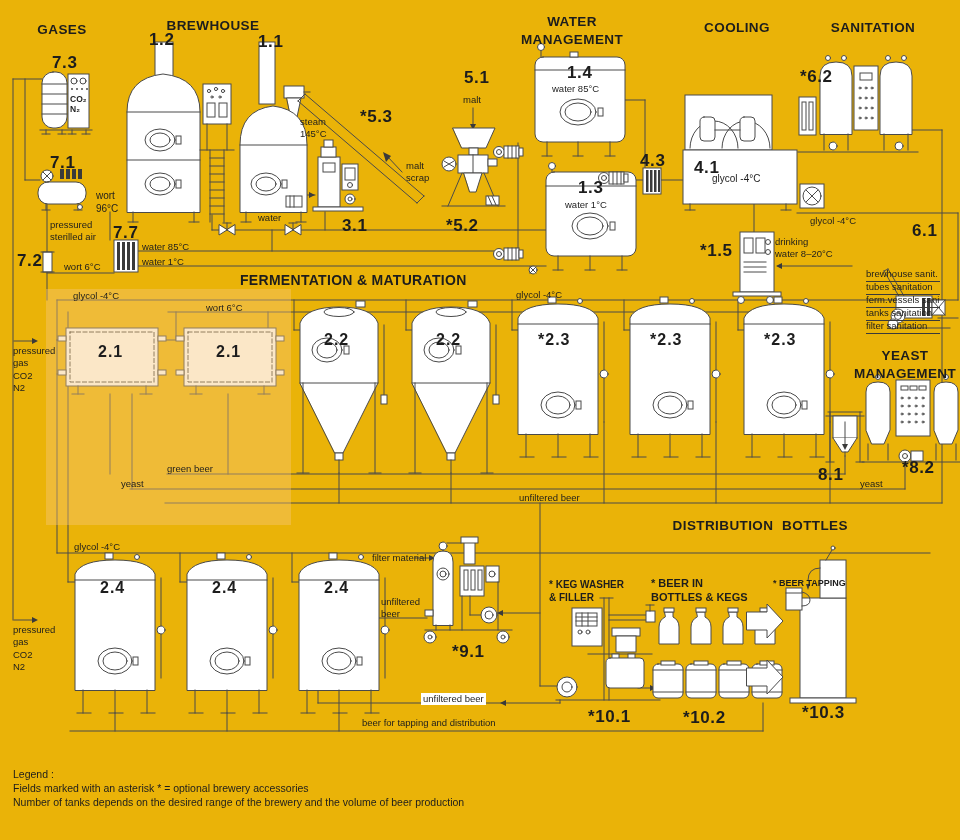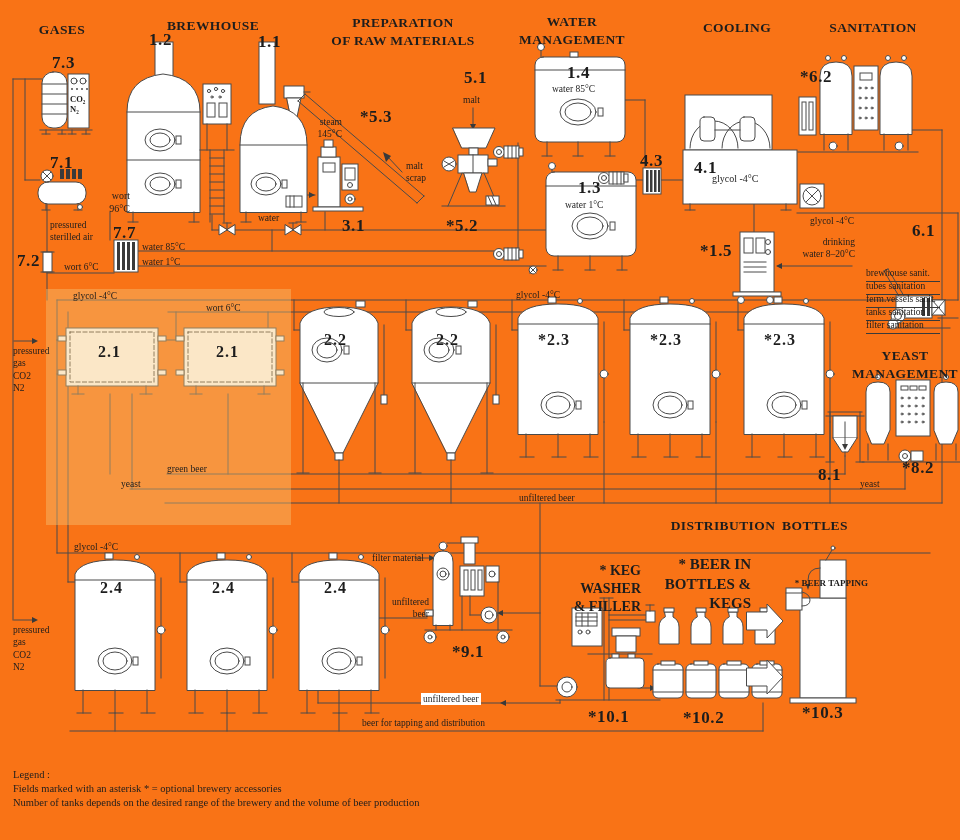--- a/index.html
+++ b/index.html
@@ -3,8 +3,8 @@
 <meta charset="utf-8">
 <style>
   html,body{margin:0;padding:0;background:#fff}
-  .canvas{position:relative;width:960px;height:840px;background:#f97316;overflow:hidden;
-          font-family:Liberation Serif, serif;color:#1d1d1d}
+  .canvas{position:relative;width:960px;height:840px;background:#eab308;overflow:hidden;
+          font-family:Liberation Sans, sans-serif;color:#1d1d1d}
   svg.lw{position:absolute;left:0;top:0;z-index:2}
   .lw *{stroke:#4a4a4a;stroke-width:1;fill:none;stroke-linecap:square}
   .lw .w{fill:#fff}

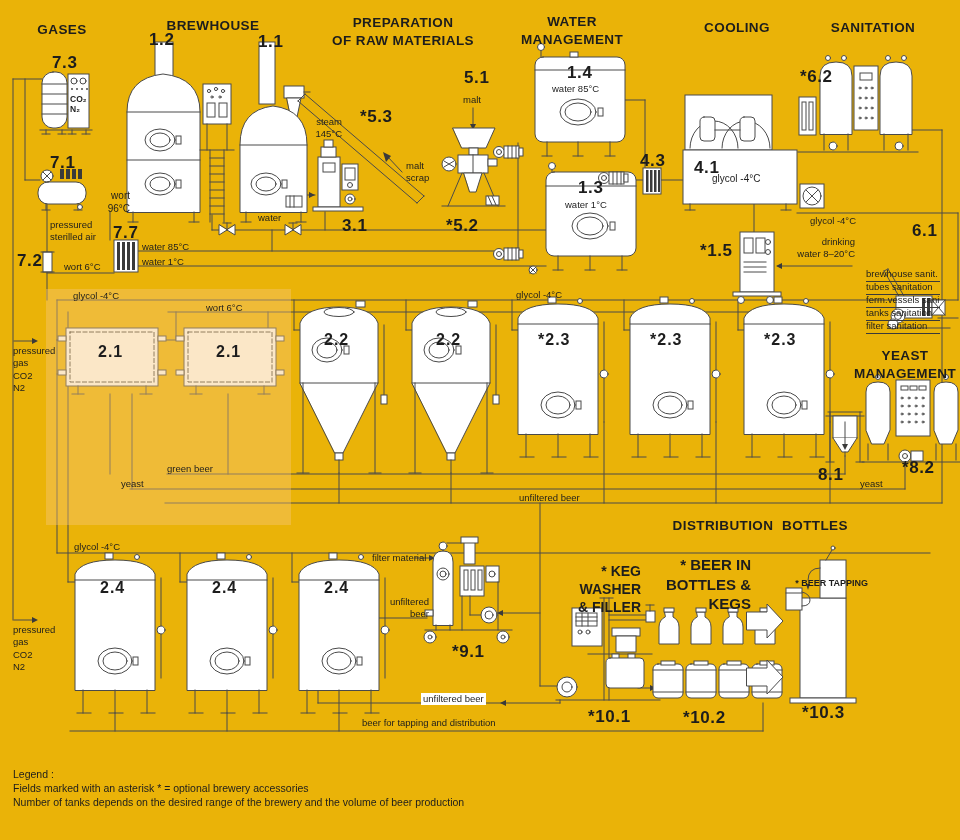--- a/index.html
+++ b/index.html
@@ -495,8 +495,6 @@
 
   <span class="lb sec" style="left:27px;top:21px;width:70px">GASES</span>
   <span class="lb sec" style="left:148px;top:17px;width:130px">BREWHOUSE</span>
-  <span class="lb sec" style="left:318px;top:14px;width:170px">PREPARATION
-OF RAW MATERIALS</span>
   <span class="lb sec" style="left:512px;top:13px;width:120px">WATER
 MANAGEMENT</span>
   <span class="lb sec" style="left:697px;top:19px;width:80px">COOLING</span>

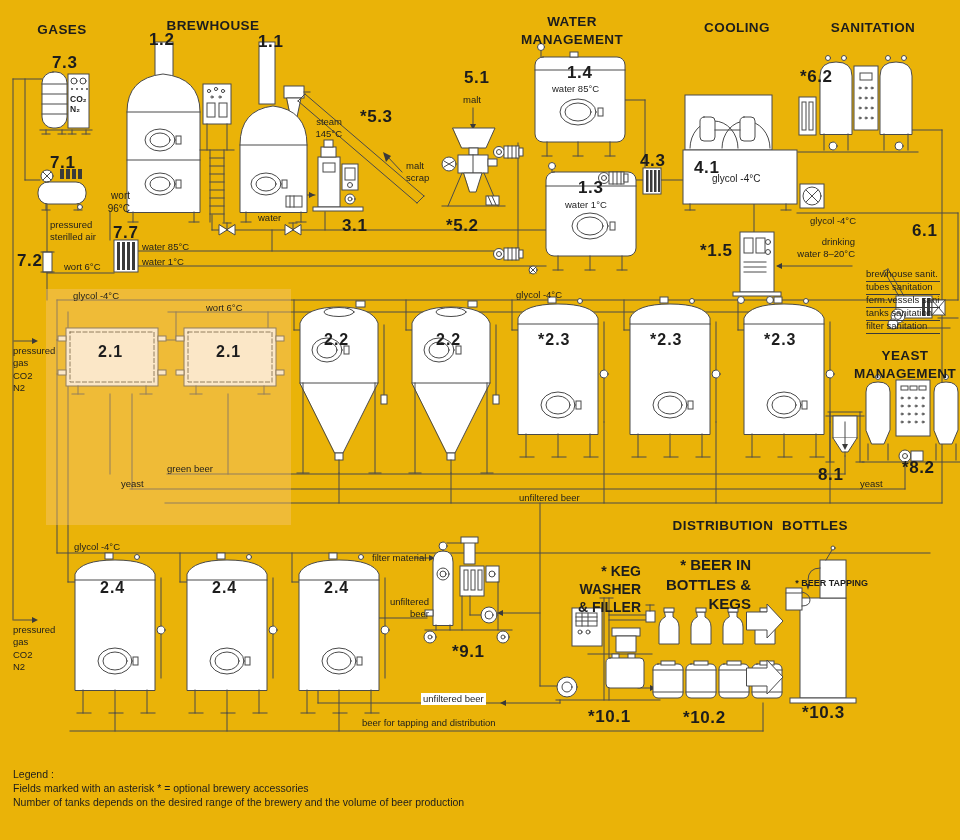--- a/index.html
+++ b/index.html
@@ -20,7 +20,7 @@
   .sm{font-size:10px}
   .xs{font-size:9.5px;line-height:1.3}
   .xxs{font-size:8.5px;font-weight:bold;line-height:1.2}
-  .ctr{text-align:right}
+  .ctr{text-align:left}
   .san{position:absolute;z-index:4;font-size:9.5px;width:74px;height:12.6px;
        border-bottom:1px solid #3a3a3a;white-space:nowrap;overflow:hidden}
   .leg{font-size:10.5px}

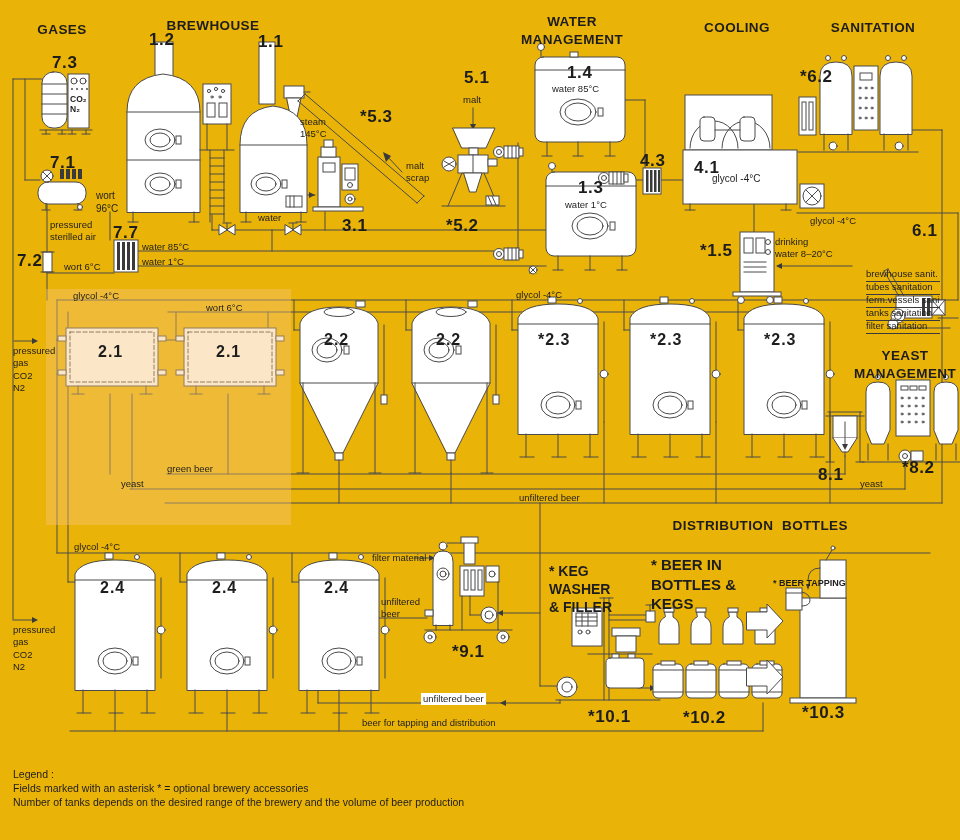--- a/index.html
+++ b/index.html
@@ -499,6 +499,7 @@
 MANAGEMENT</span>
   <span class="lb sec" style="left:697px;top:19px;width:80px">COOLING</span>
   <span class="lb sec" style="left:828px;top:19px;width:90px">SANITATION</span>
+  <span class="lb sec2" style="left:240px;top:272px">FERMENTATION &amp; MATURATION</span>
   <span class="lb sec" style="left:668px;top:517px;width:110px">DISTRIBUTION</span>
   <span class="lb sec" style="left:775px;top:517px;width:80px">BOTTLES</span>
   <span class="lb sec" style="left:850px;top:347px;width:110px">YEAST

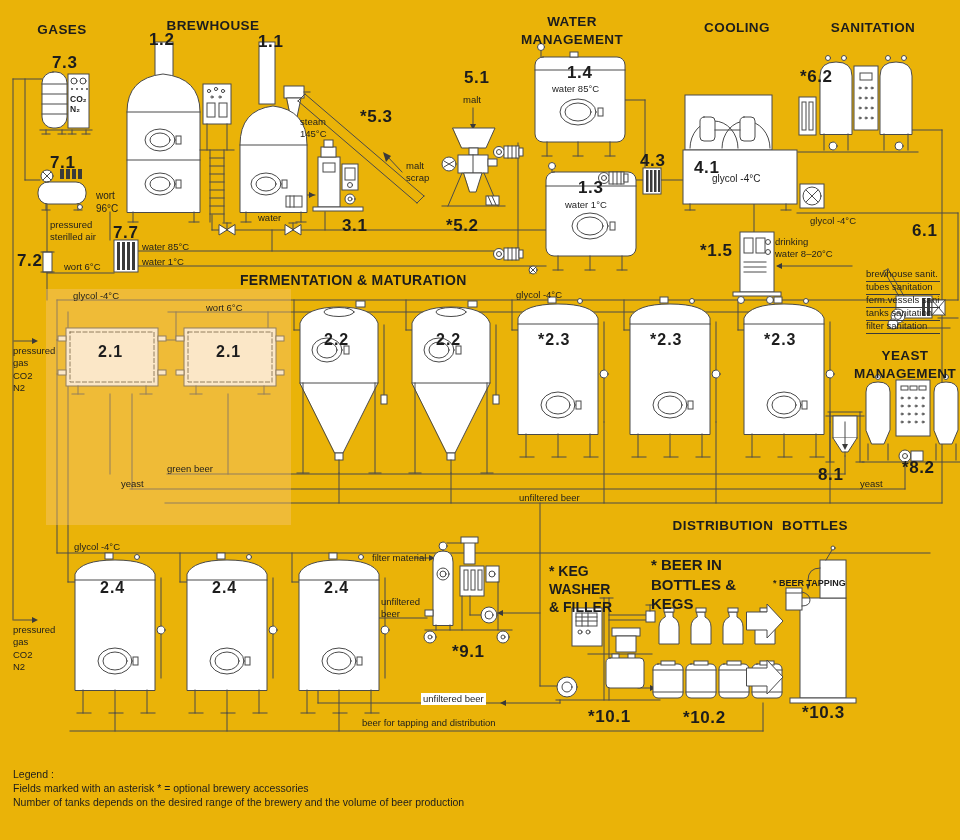--- a/index.html
+++ b/index.html
@@ -588,7 +588,7 @@
   <span class="san" style="left:866px;top:307px">tanks sanitation</span>
   <span class="san" style="left:866px;top:320px">filter sanitation</span>
 
-  <span class="lb xs ctr" style="left:549px;top:562px;width:92px;font-weight:bold;font-size:14px">* KEG WASHER
+  <span class="lb xs ctr" style="left:549px;top:578px;width:92px;font-weight:bold;font-size:10px">* KEG WASHER
 &amp; FILLER</span>
   <span class="lb xs ctr" style="left:651px;top:555px;width:100px;font-weight:bold;font-size:15px">* BEER IN
 BOTTLES &amp; KEGS</span>

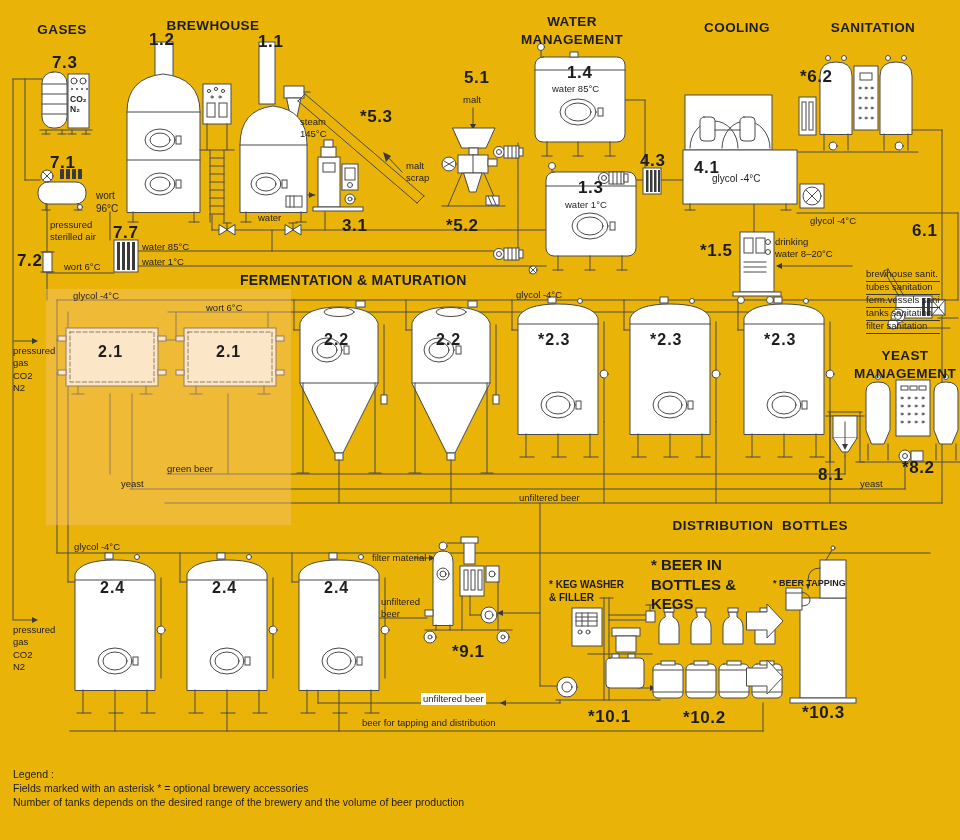--- a/index.html
+++ b/index.html
@@ -590,7 +590,7 @@
 
   <span class="lb xs ctr" style="left:549px;top:578px;width:92px;font-weight:bold;font-size:10px">* KEG WASHER
 &amp; FILLER</span>
-  <span class="lb xs ctr" style="left:651px;top:555px;width:100px;font-weight:bold;font-size:15px">* BEER IN
+  <span class="lb xs ctr" style="left:651px;top:576px;width:100px;font-weight:bold;font-size:11px">* BEER IN
 BOTTLES &amp; KEGS</span>
   <span class="lb xs ctr" style="left:773px;top:578px;width:95px;font-weight:bold;font-size:9px">* BEER TAPPING</span>
 

